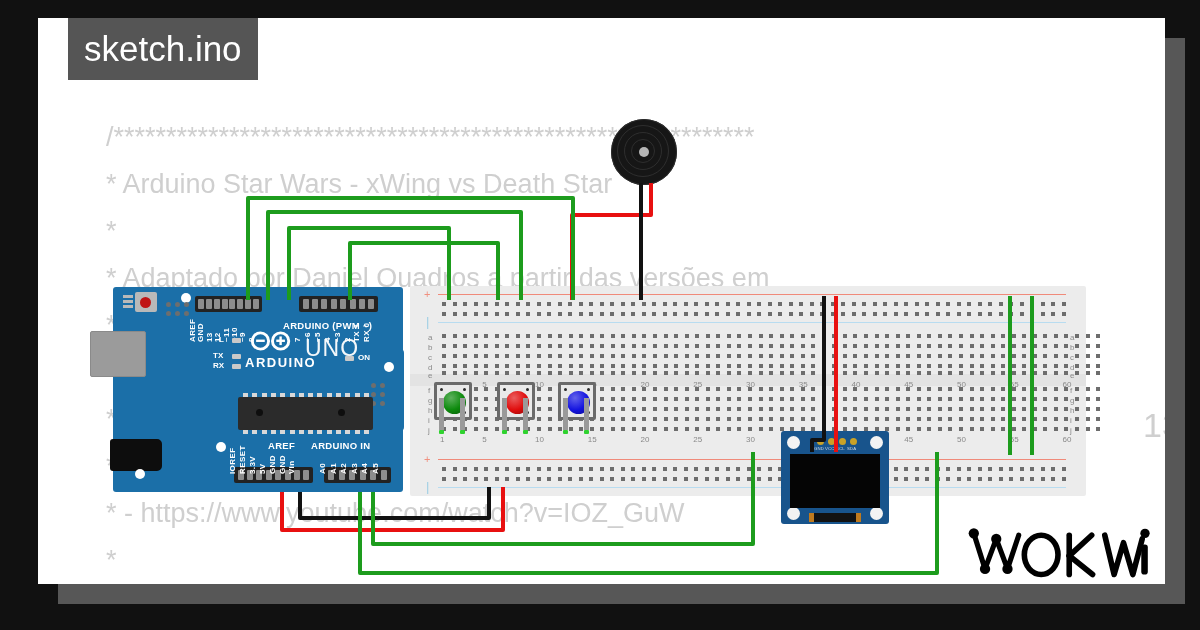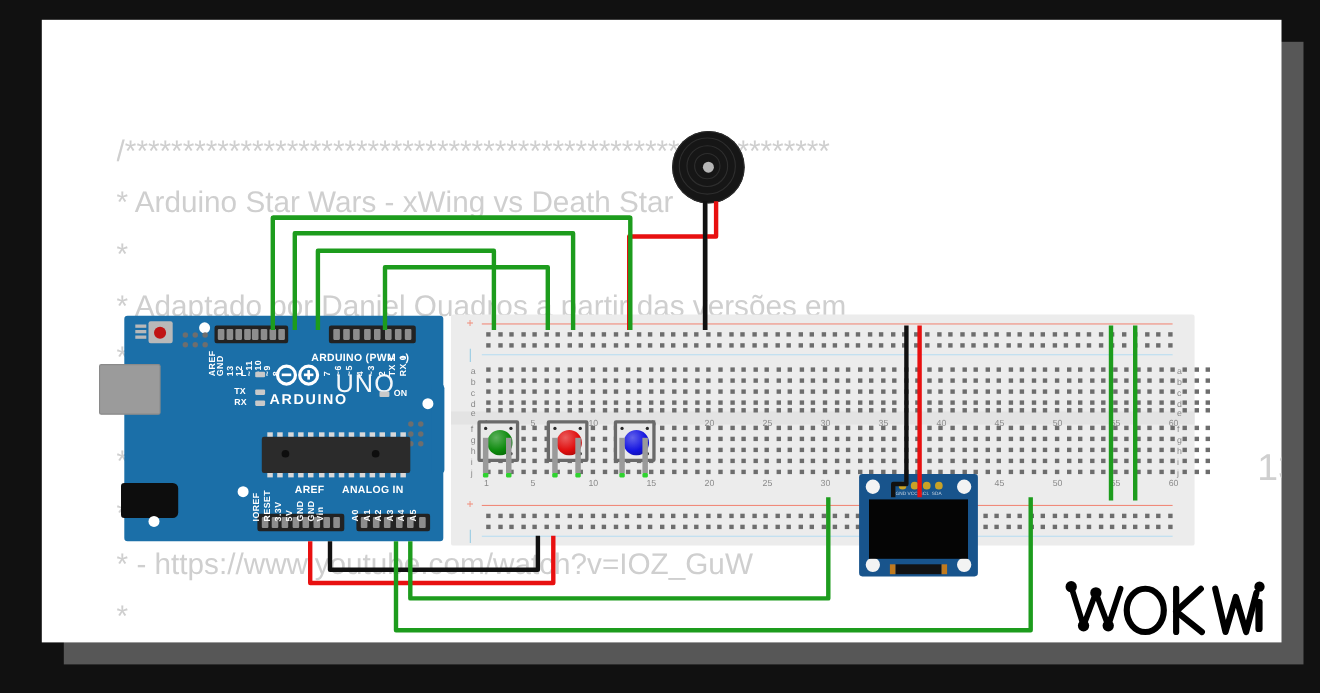--- a/index.html
+++ b/index.html
@@ -1470,6 +1470,7 @@
 
   </div>
 
+  <div class="file-tab">sketch.ino</div>
 
 </div>
 

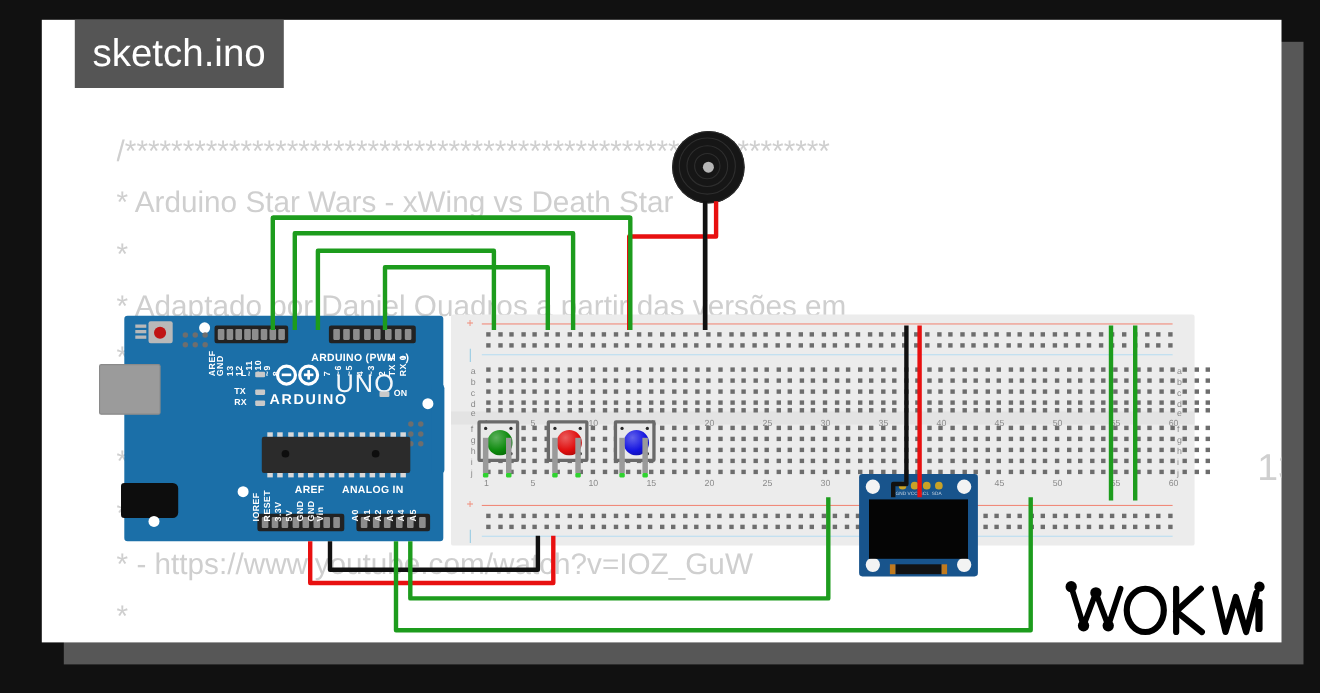--- a/index.html
+++ b/index.html
@@ -1324,7 +1324,7 @@
         </div>
 
       <div class="uno-word-digital" style="left:170px;top:33px;">ARDUINO (PWM ~)</div>
-      <div class="uno-word-digital" style="left:198px;top:153px;">ANALOG IN</div>
+      <div class="uno-word-digital" style="left:198px;top:153px;">ARDUINO IN</div>
       <div class="uno-word-digital" style="left:155px;top:153px;">AREF</div>
 
       <div class="uno-logo-uno">UNO</div>

